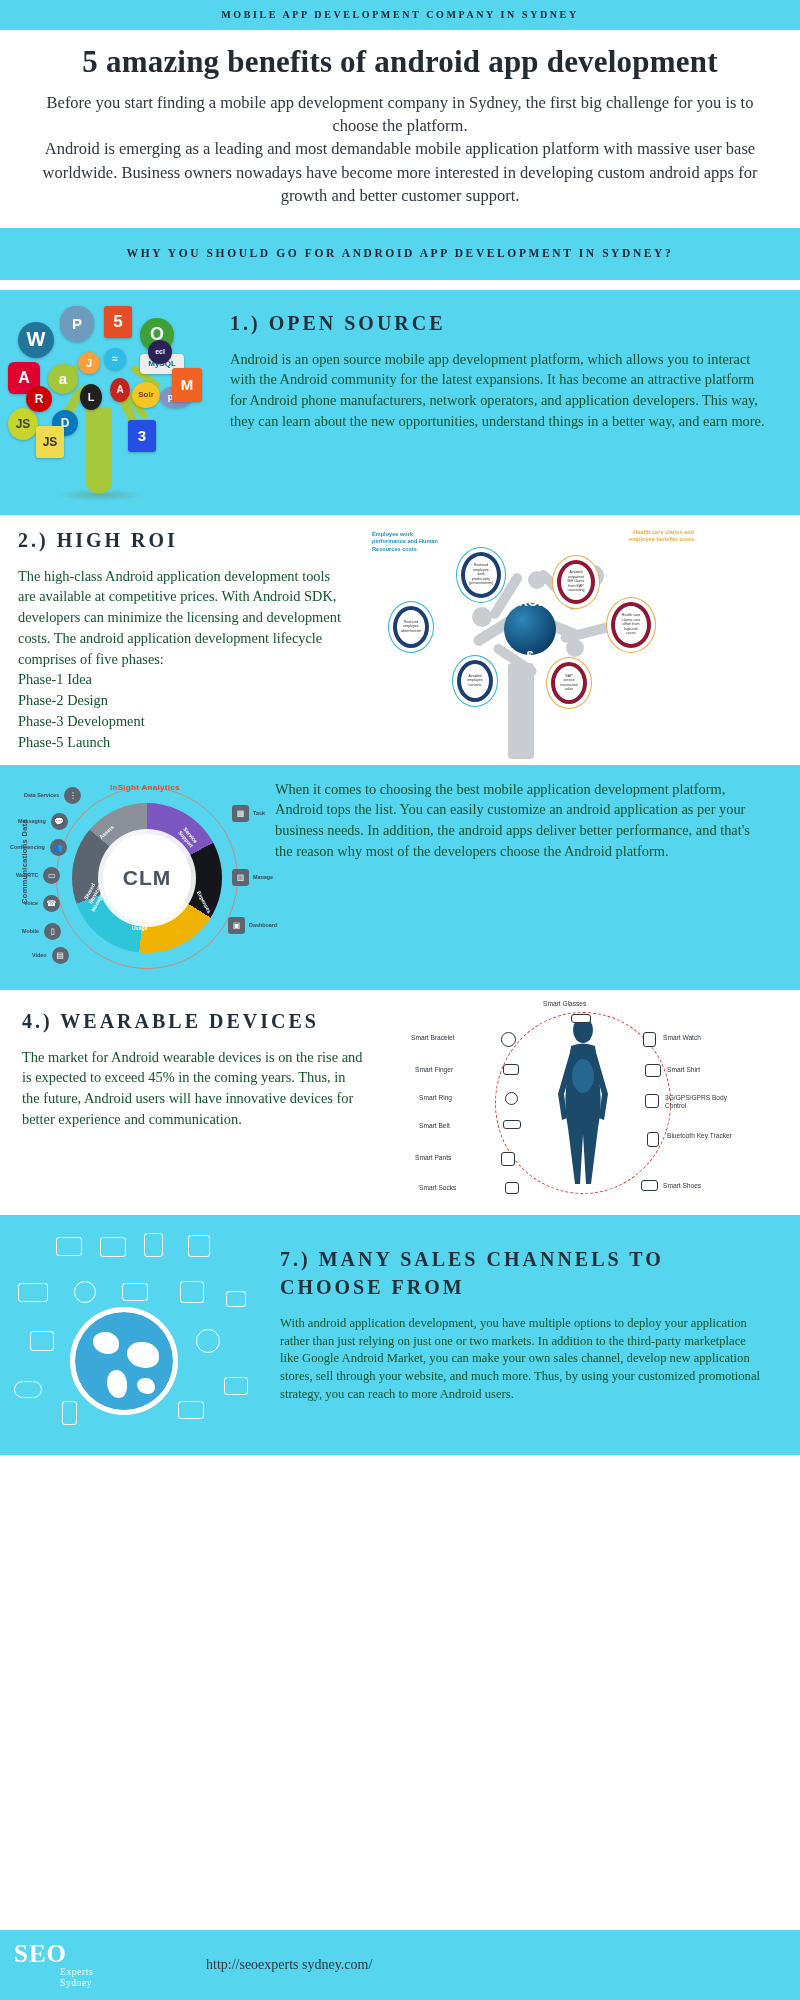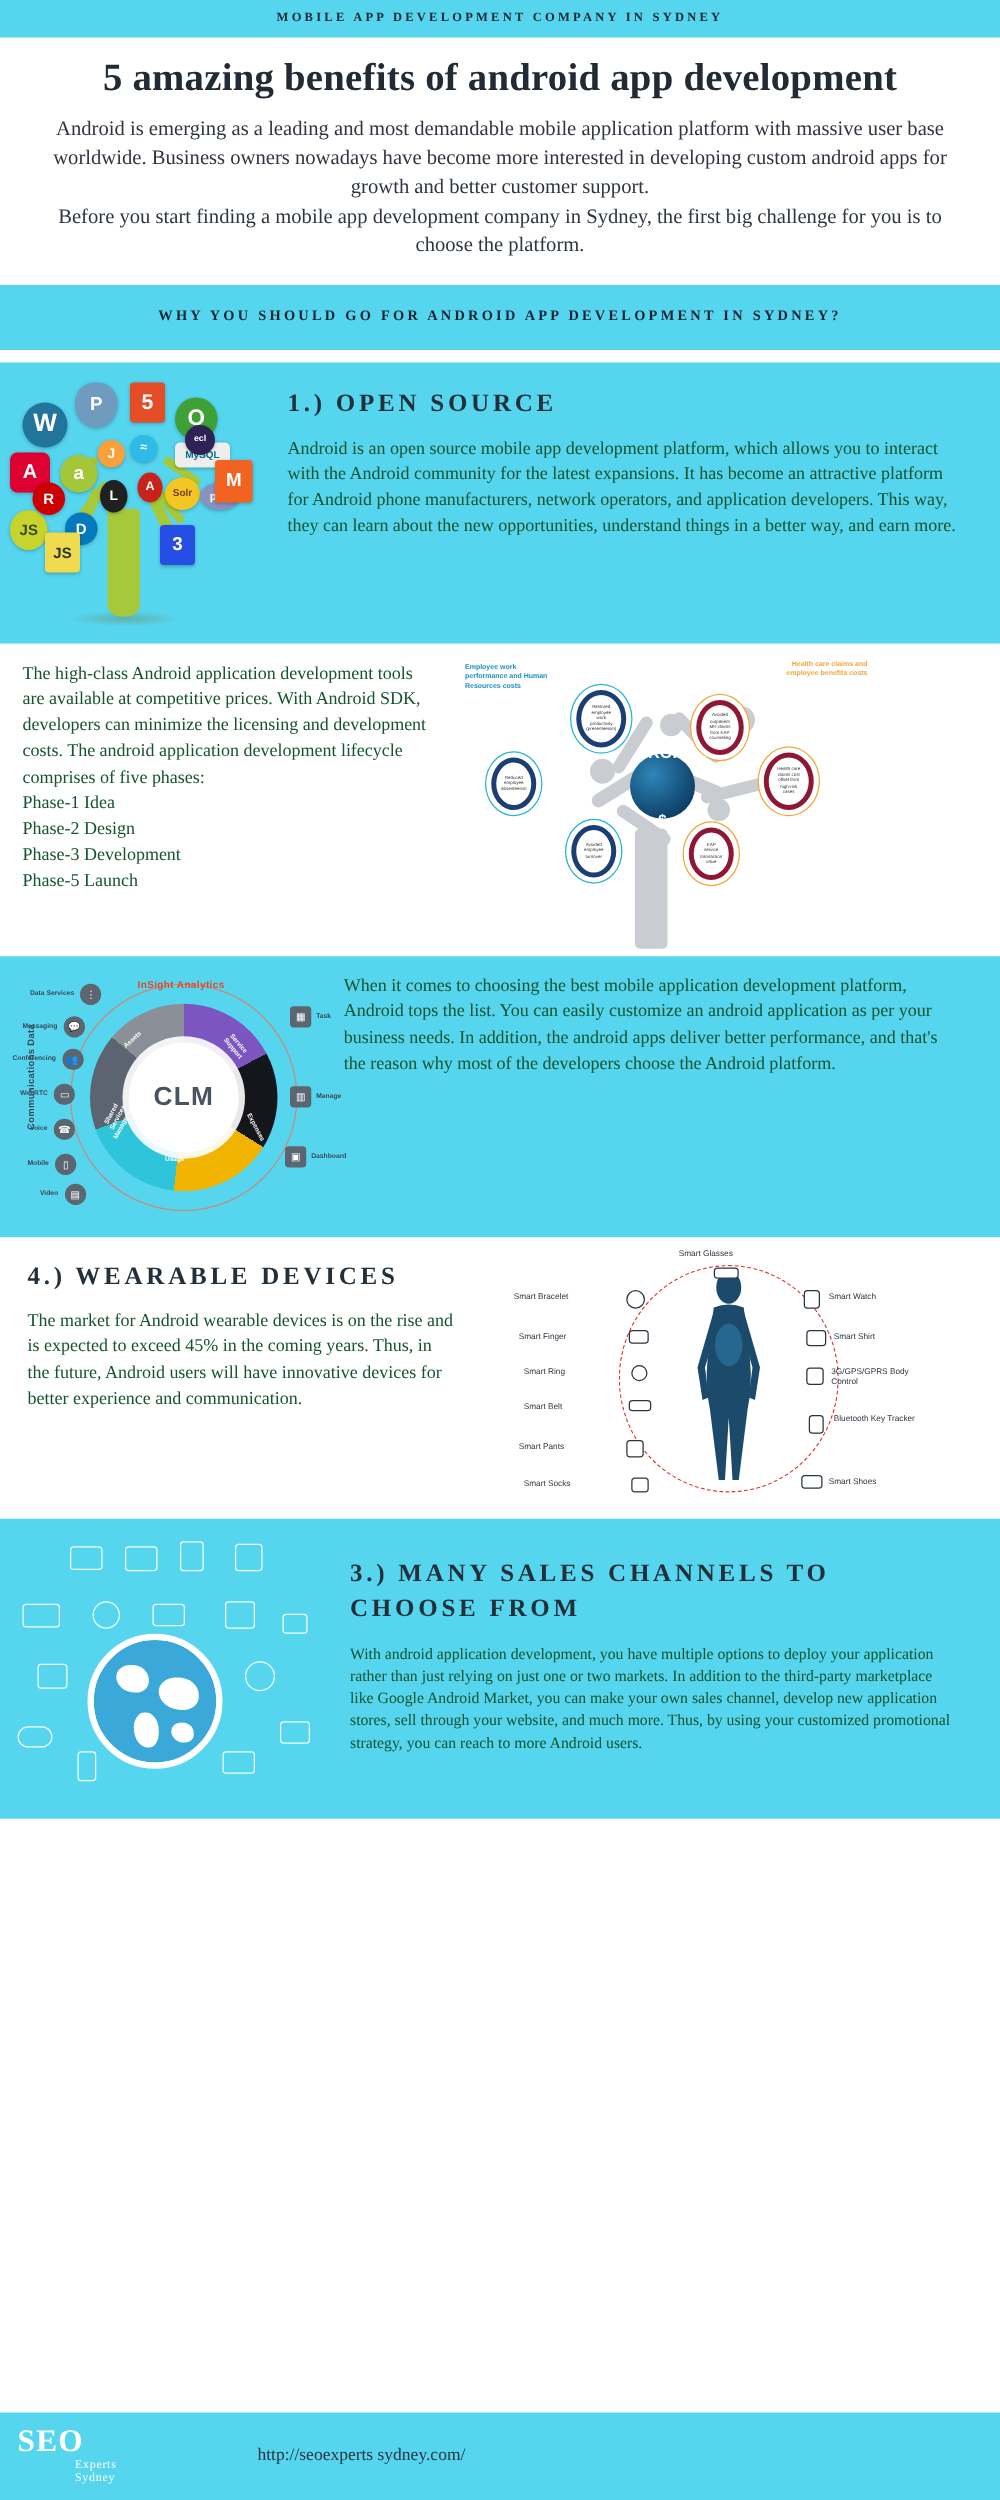--- a/index.html
+++ b/index.html
@@ -274,8 +274,8 @@
 <div id="hero">
   <h1>5 amazing benefits of android app development</h1>
   <div class="lead">
+    <p>Before you start finding a mobile app development company in Sydney, the first big challenge for you is to choose the platform.</p>
     <p>Android is emerging as a leading and most demandable mobile application platform with massive user base worldwide. Business owners nowadays have become more interested in developing custom android apps for growth and better customer support.</p>
-    <p>Before you start finding a mobile app development company in Sydney, the first big challenge for you is to choose the platform.</p>
   </div>
 </div>
 

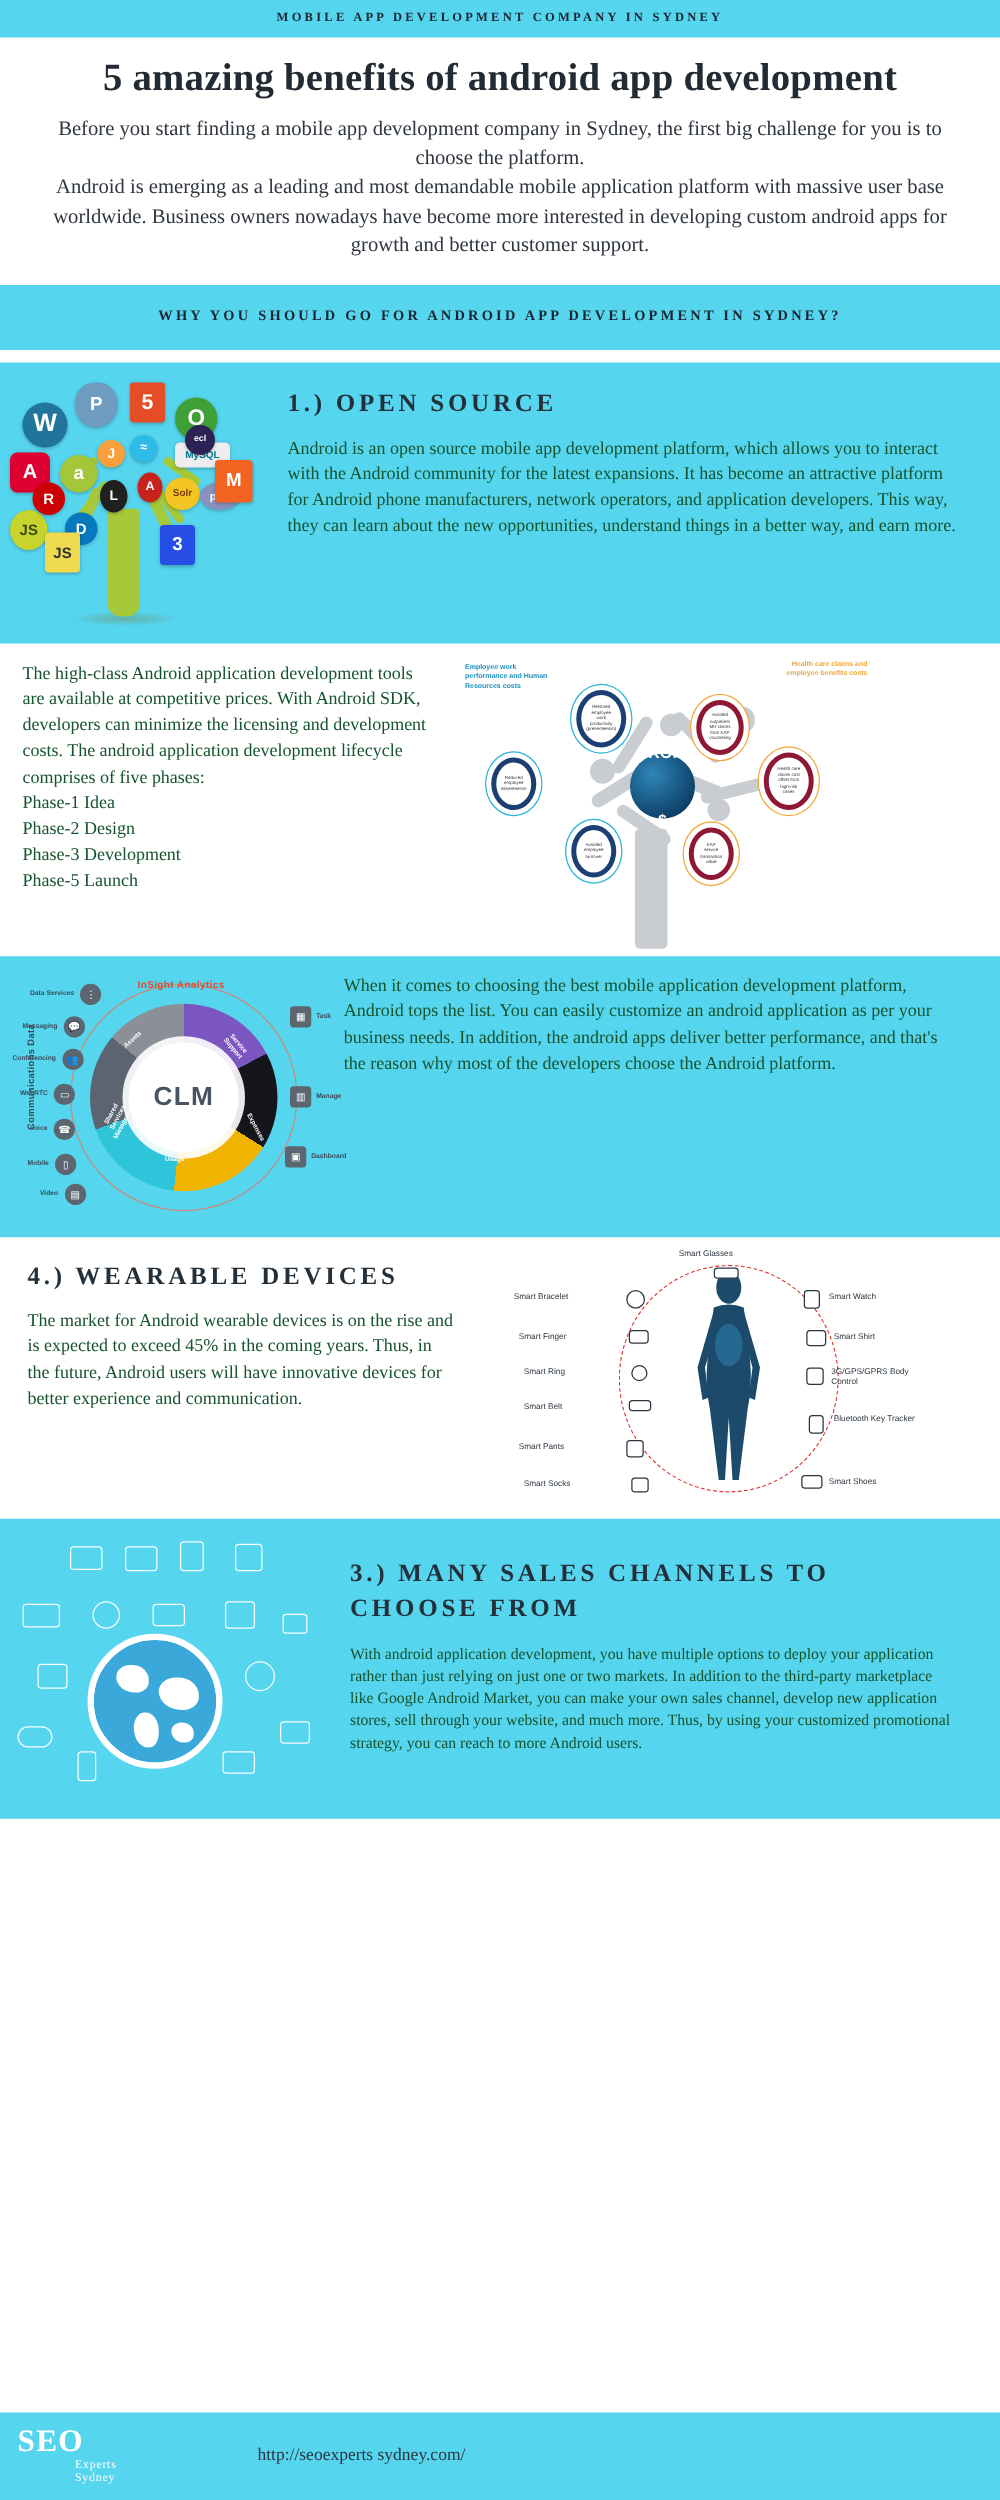--- a/index.html
+++ b/index.html
@@ -321,6 +321,7 @@
 
 <div class="section sec-white" id="sec2">
   <div class="col-txt">
+    <div class="sec-title">2.) HIGH ROI</div>
     <div class="sec-body">
       <span>The high-class Android application development tools are available at competitive prices. With Android SDK, developers can minimize the licensing and development costs. The android application development lifecycle comprises of five phases:</span>
       <span class="phase">Phase-1 Idea</span>

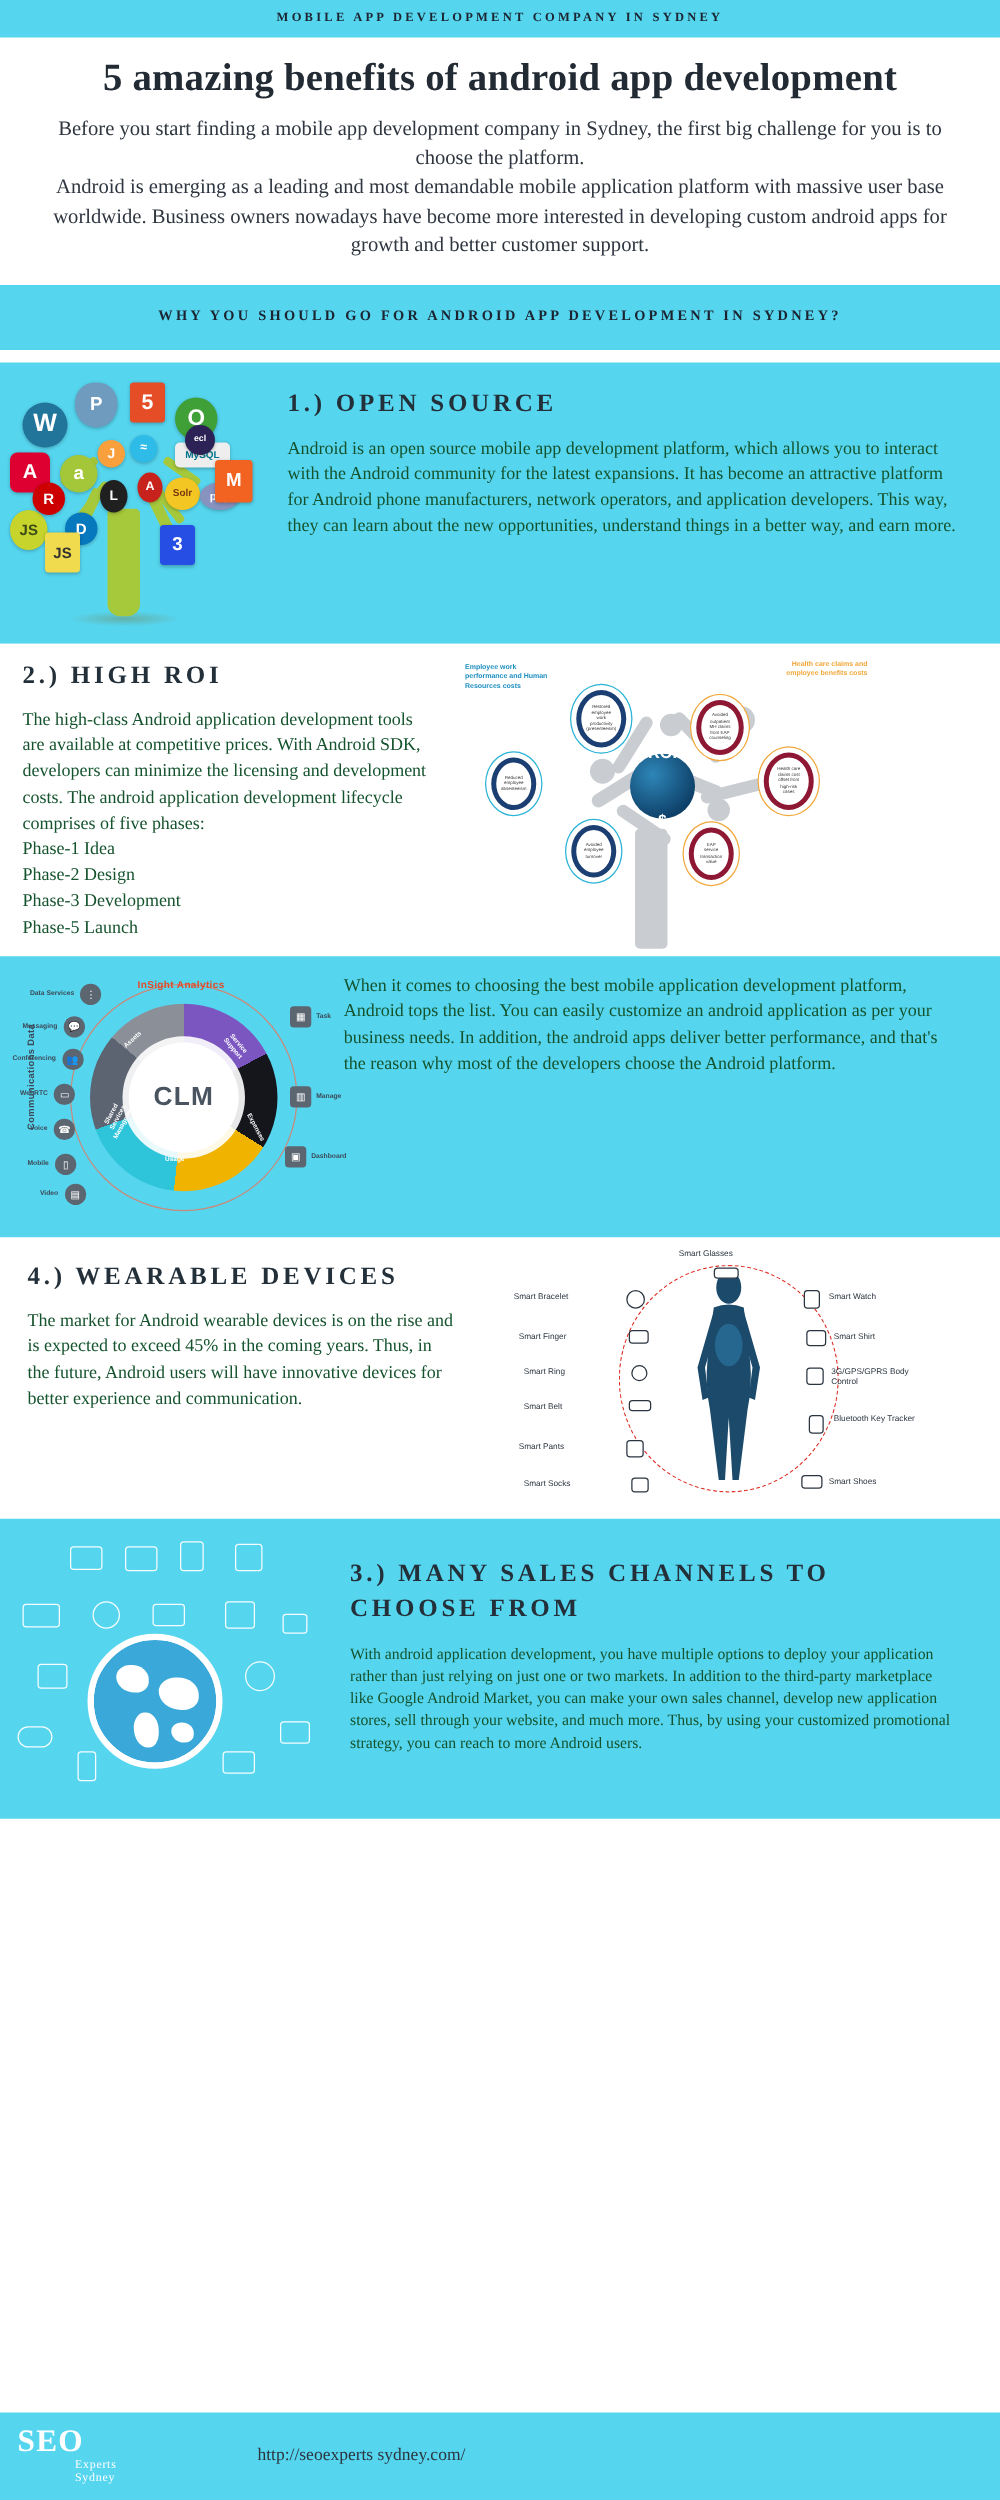--- a/index.html
+++ b/index.html
@@ -525,7 +525,7 @@
     </div>
   </div>
   <div class="col-txt">
-    <div class="sec-title">3.) MANY SALES CHANNELS TO CHOOSE FROM</div>
+    <div class="sec-title">7.) MANY SALES CHANNELS TO CHOOSE FROM</div>
     <div class="sec-body">With android application development, you have multiple options to deploy your application rather than just relying on just one or two markets. In addition to the third-party marketplace like Google Android Market, you can make your own sales channel, develop new application stores, sell through your website, and much more. Thus, by using your customized promotional strategy, you can reach to more Android users.</div>
   </div>
 </div>

